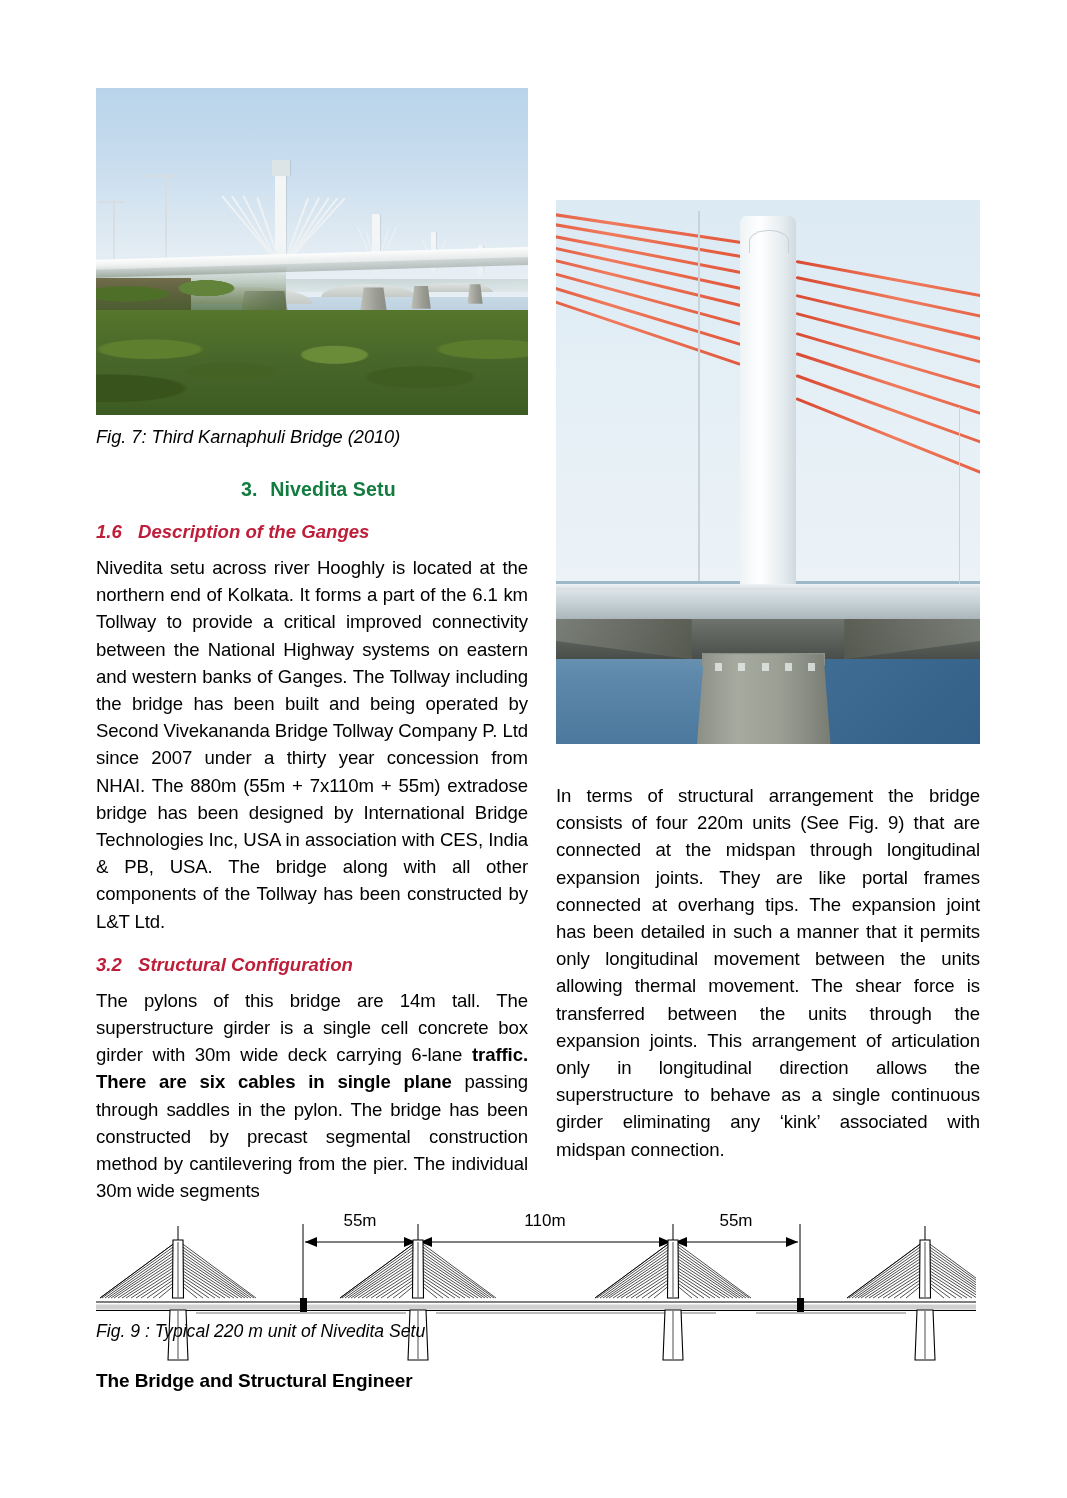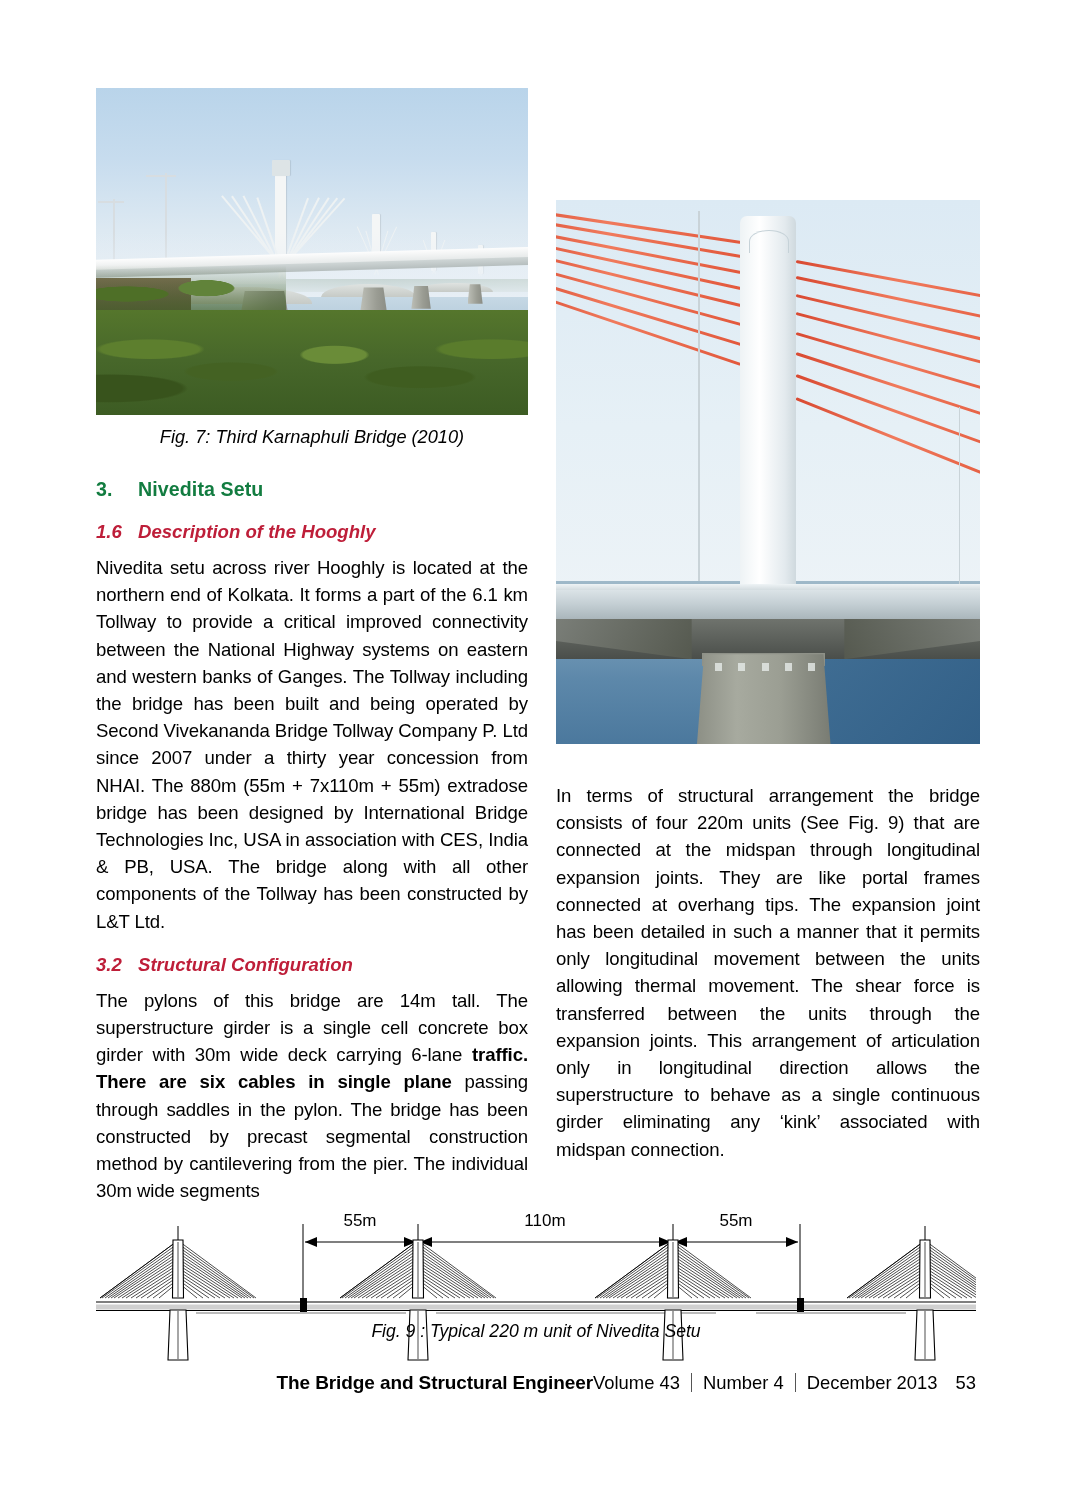--- a/index.html
+++ b/index.html
@@ -20,7 +20,7 @@
   }
 
   .cap{
-    font-size:18.2px;font-style:italic;text-align:center;
+    font-size:18.2px;font-style:italic;text-align:left;
     line-height:26px;margin:0;
   }
 

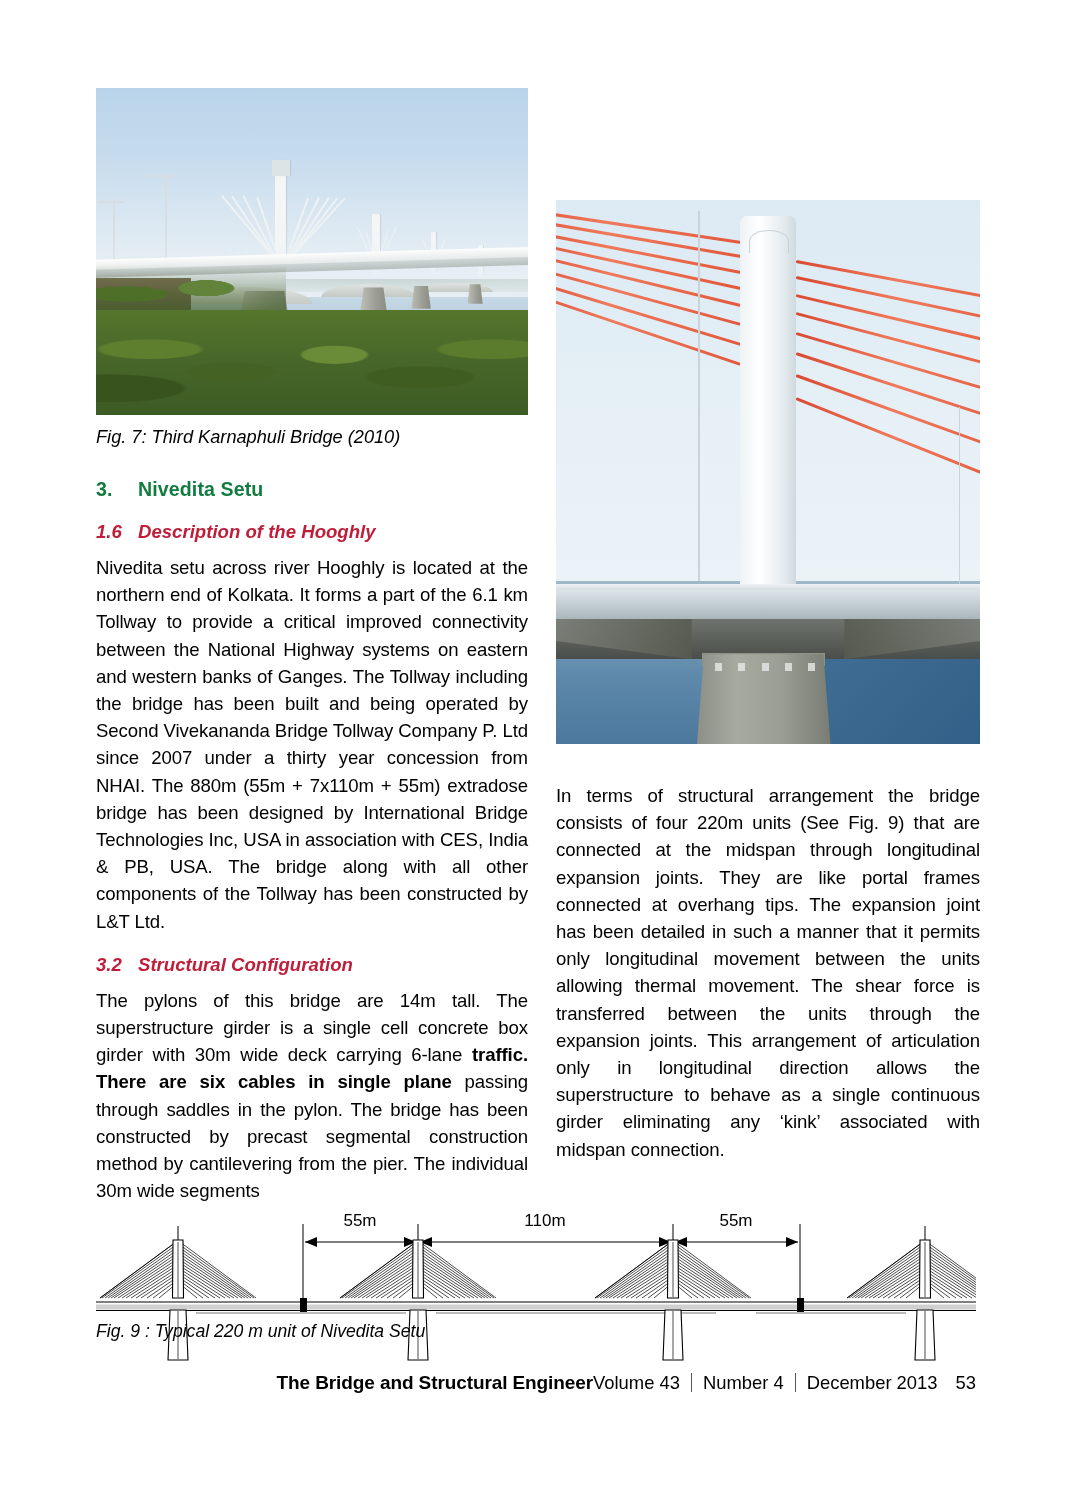--- a/index.html
+++ b/index.html
@@ -26,7 +26,7 @@
 
   h2.sec{
     font-size:19.6px;font-weight:bold;color:#127c40;
-    margin:0;line-height:26px;letter-spacing:0.1px;
+    margin:0;line-height:26px;letter-spacing:0.1px;text-align:center;
   }
   h2.sec .num{display:inline-block;width:42px;}
   h3.sub{

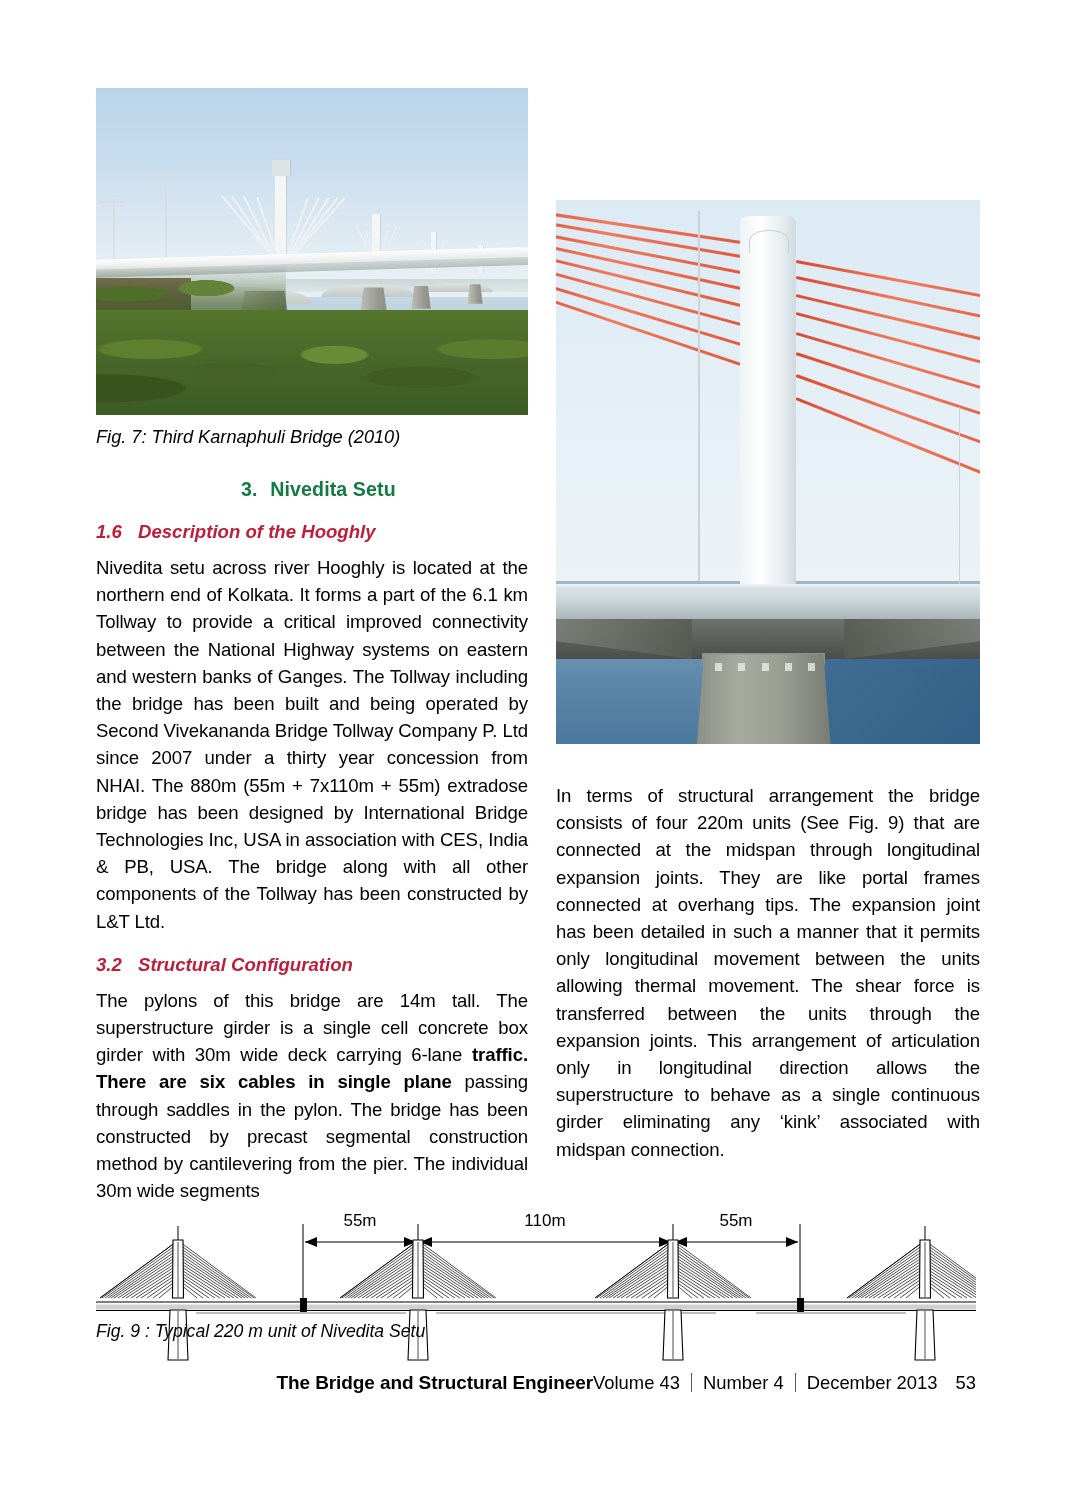--- a/index.html
+++ b/index.html
@@ -303,7 +303,7 @@
     <div class="spacer-lg"></div>
     <h2 class="sec"><span class="num">3.</span><span>Nivedita Setu</span></h2>
     <div class="spacer-md"></div>
-    <h3 class="sub"><span class="num">1.6</span><span>Description of the Hooghly</span></h3>
+    <h3 class="sub"><span class="num">1.6</span><span>Description of the Ganges</span></h3>
     <div class="spacer-sm"></div>
     <p class="body">Nivedita setu across river Hooghly is located at the northern end of Kolkata. It forms a part of the 6.1 km Tollway to provide a critical improved connectivity between the National Highway systems on eastern and western banks of Ganges. The Tollway including the bridge has been built and being operated by Second Vivekananda Bridge Tollway Company P. Ltd since 2007 under a thirty year concession from NHAI. The 880m (55m + 7x110m + 55m) extradose bridge has been designed by International Bridge Technologies Inc, USA in association with CES, India &amp; PB, USA. The bridge along with all other components of the Tollway has been constructed by L&amp;T Ltd.</p>
     <div class="spacer-md"></div>

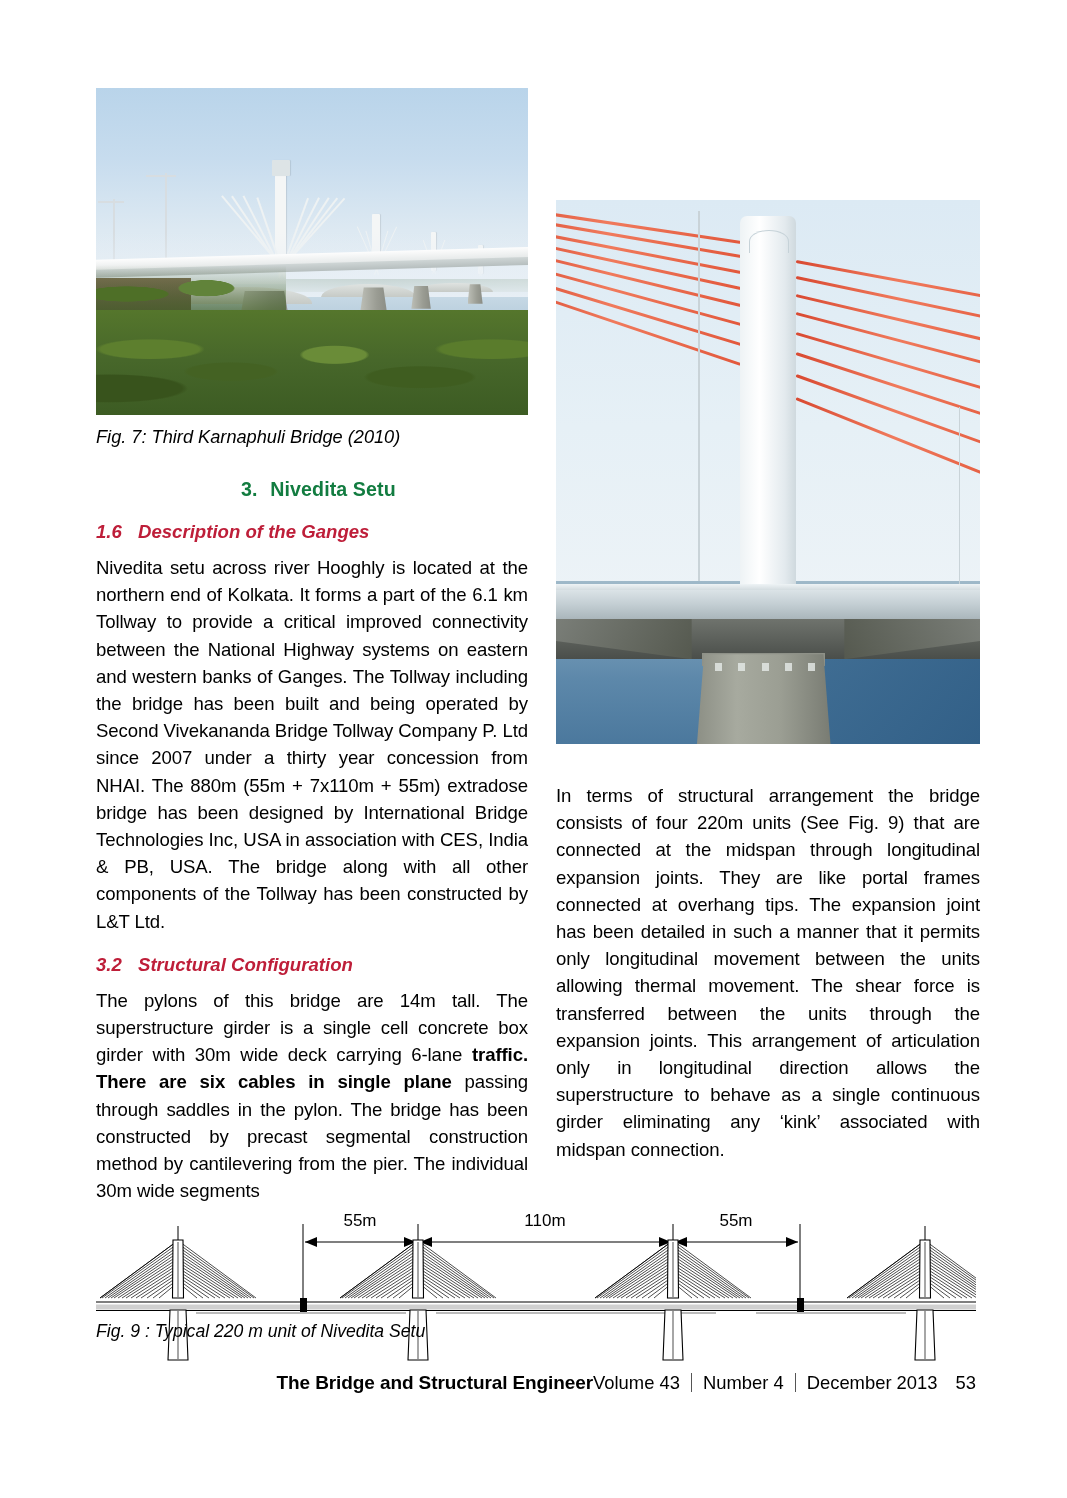--- a/index.html
+++ b/index.html
@@ -179,7 +179,7 @@
   
   .footer{
     position:absolute;left:96px;top:1370px;width:880px;
-    display:flex;justify-content:flex-end;align-items:baseline;
+    display:flex;justify-content:flex-start;align-items:baseline;
   }
   .footer-left{font-size:19px;font-weight:bold;letter-spacing:-0.1px;}
   .footer-right{font-size:18.4px;display:flex;align-items:baseline;gap:0;}

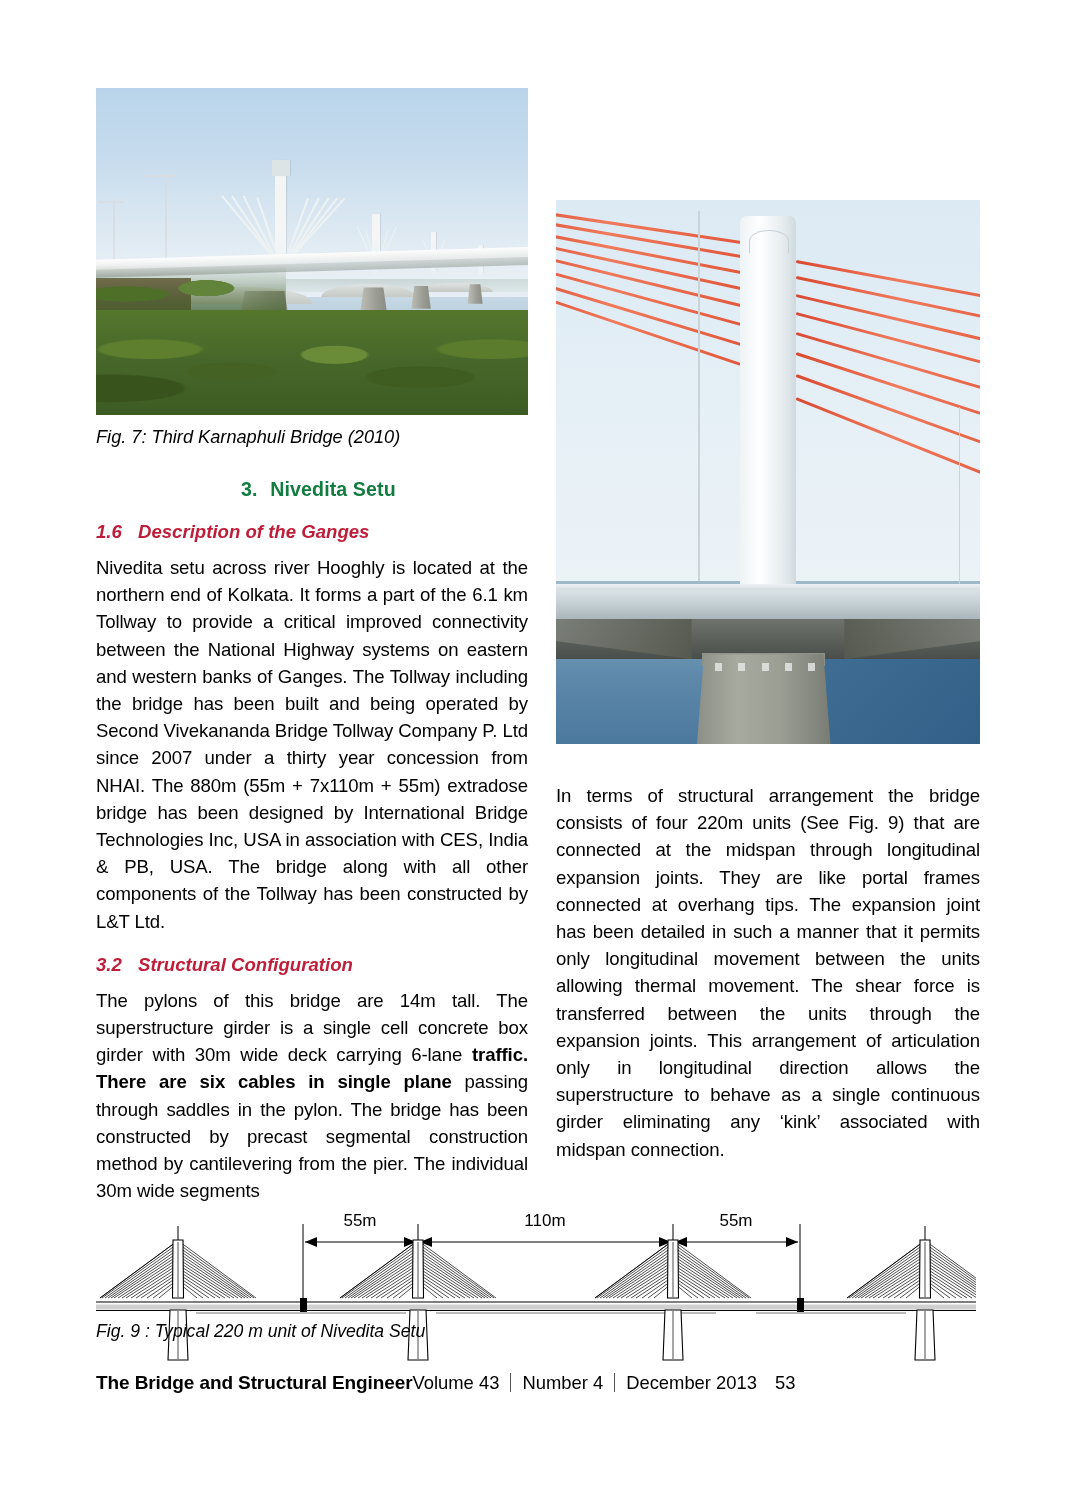--- a/index.html
+++ b/index.html
@@ -442,14 +442,6 @@
 
   <div class="footer">
     <div class="footer-left">The Bridge and Structural Engineer</div>
-    <div class="footer-right">
-      <span>Volume 43</span>
-      <span class="sep"></span>
-      <span>Number 4</span>
-      <span class="sep"></span>
-      <span>December 2013</span>
-      <span class="pg">53</span>
-    </div>
   </div>
 
 </div>

